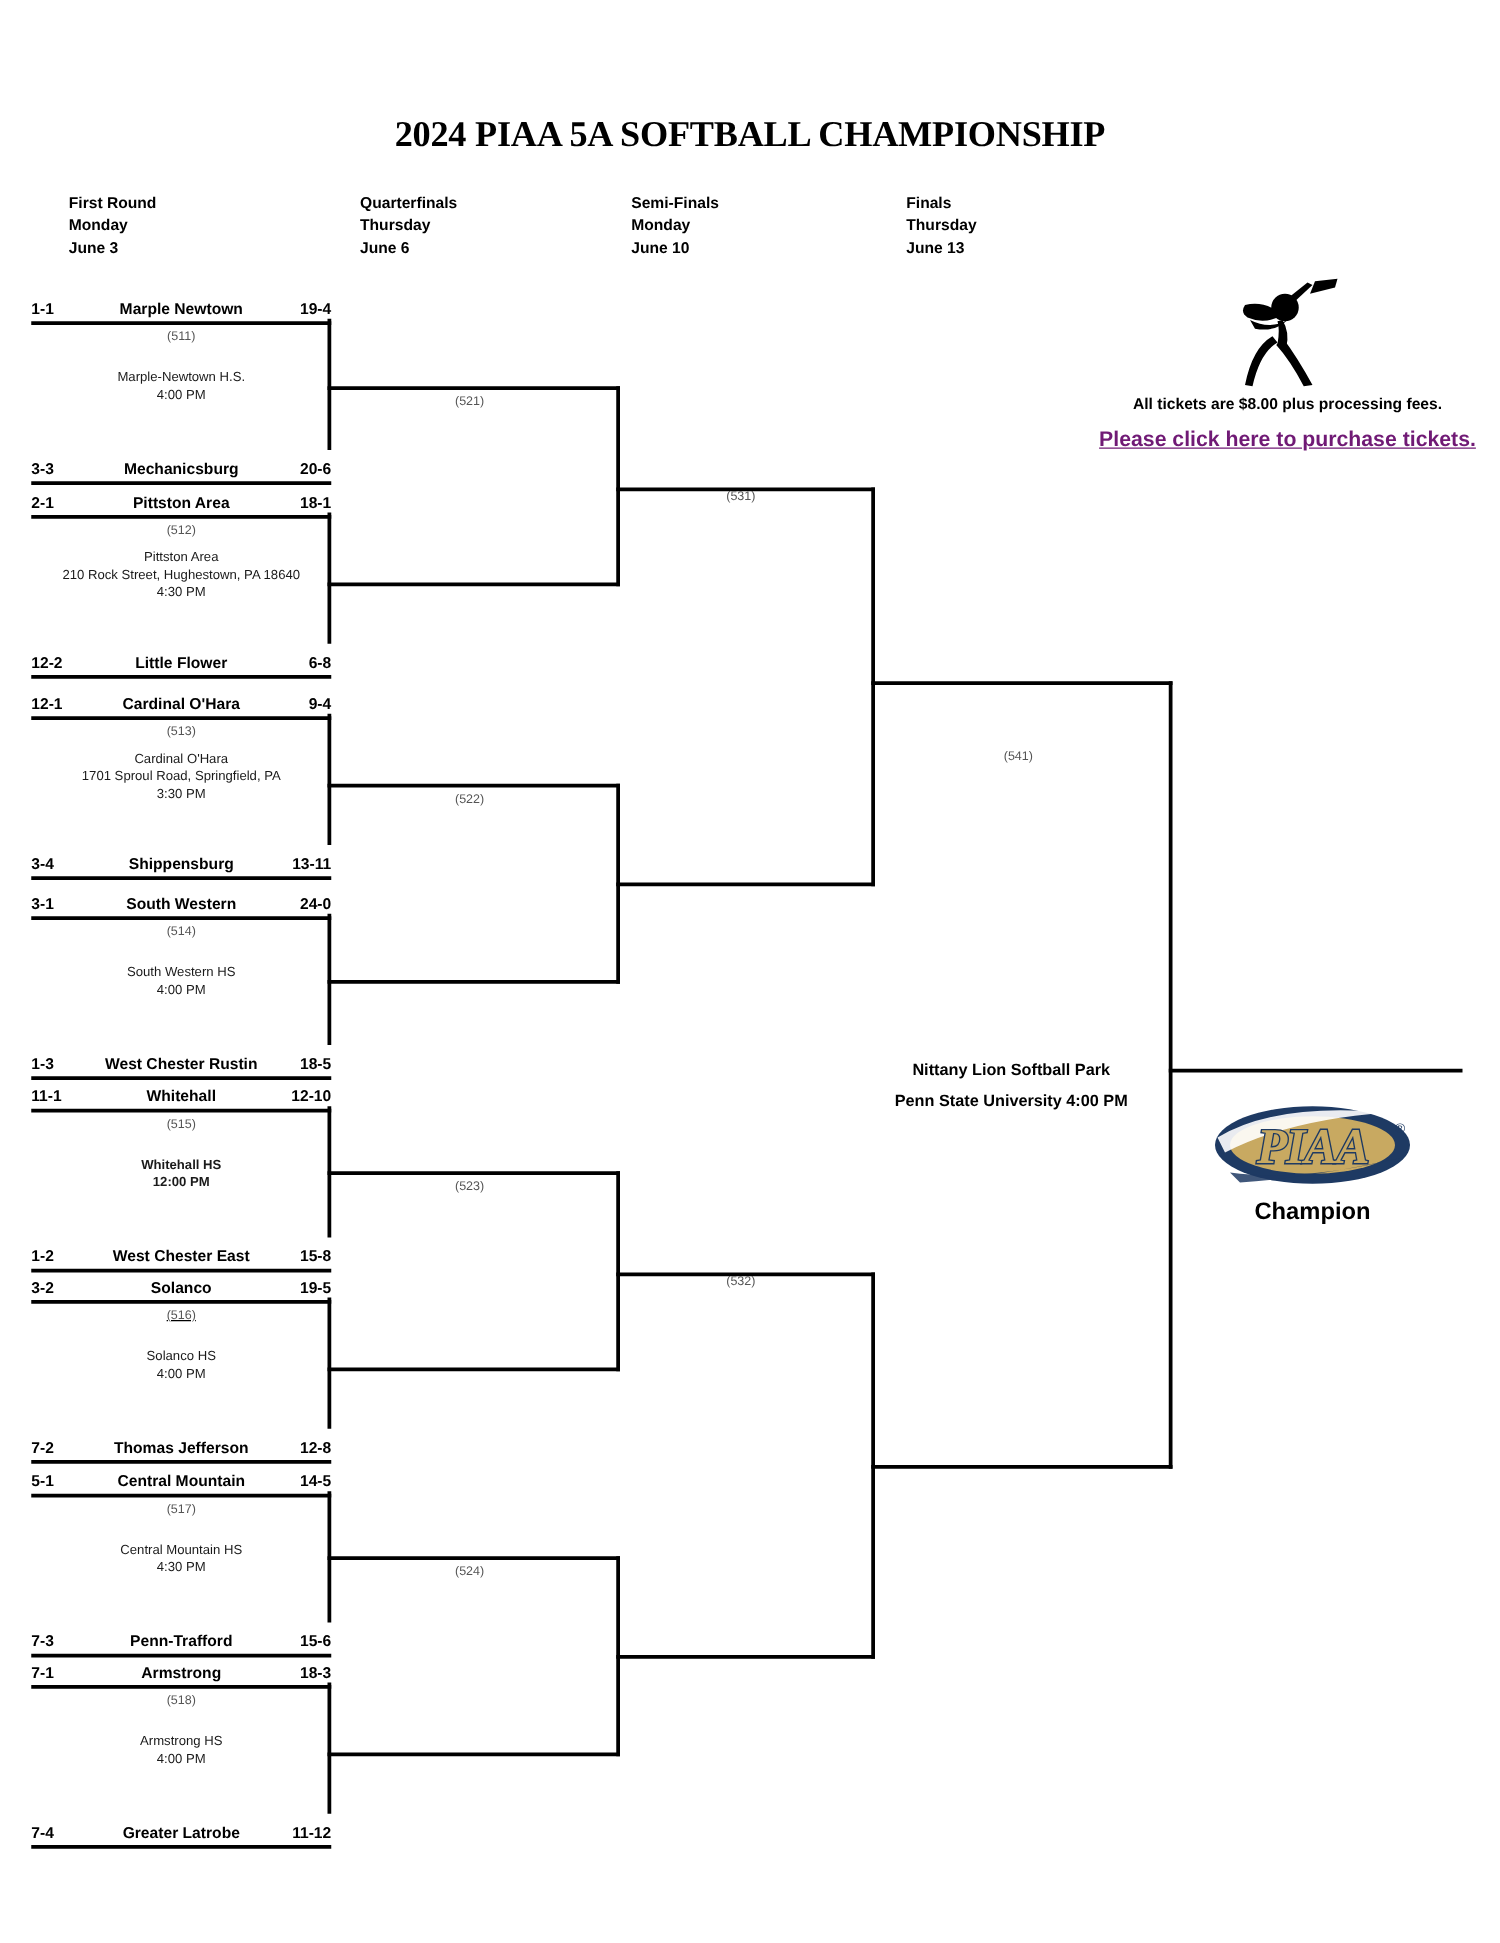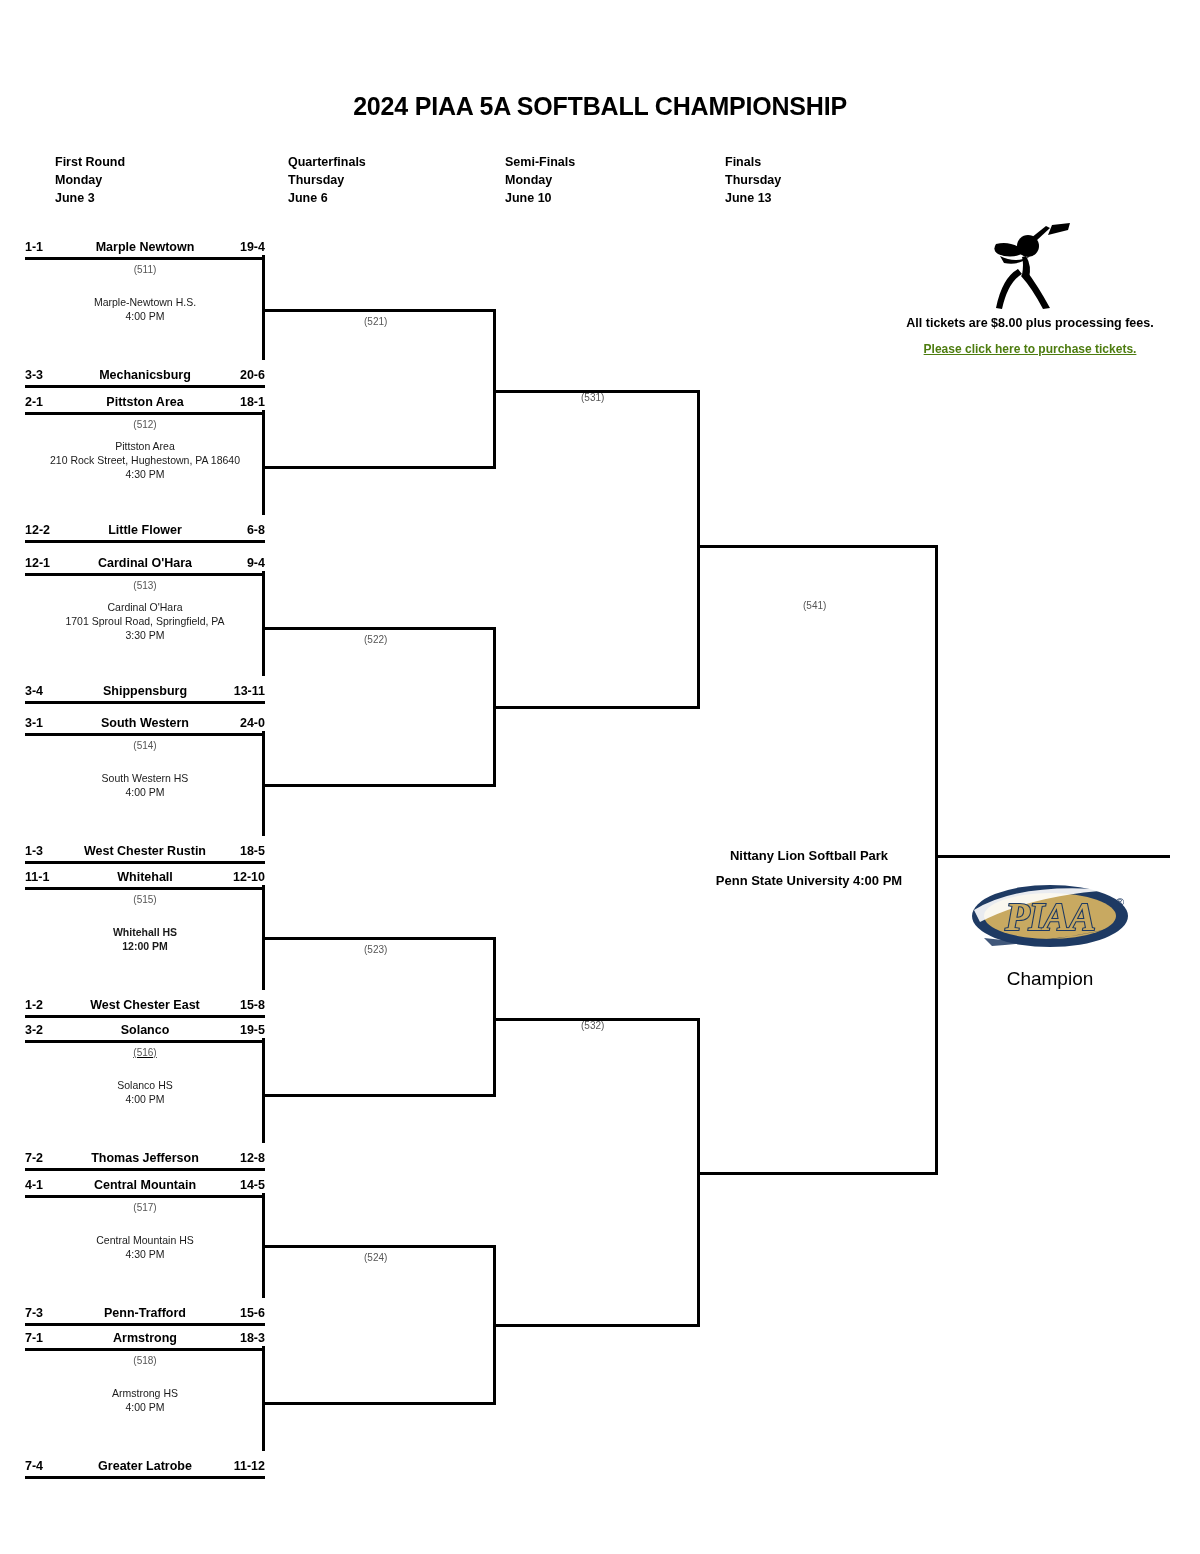--- a/index.html
+++ b/index.html
@@ -23,9 +23,10 @@
     left: 0;
     width: 1200px;
     text-align: center;
-    font-size: 25px;
+    font-size: 29px;
     font-weight: bold;
     letter-spacing: -0.2px;
+    font-family: Liberation Serif, serif;
   }
 
   

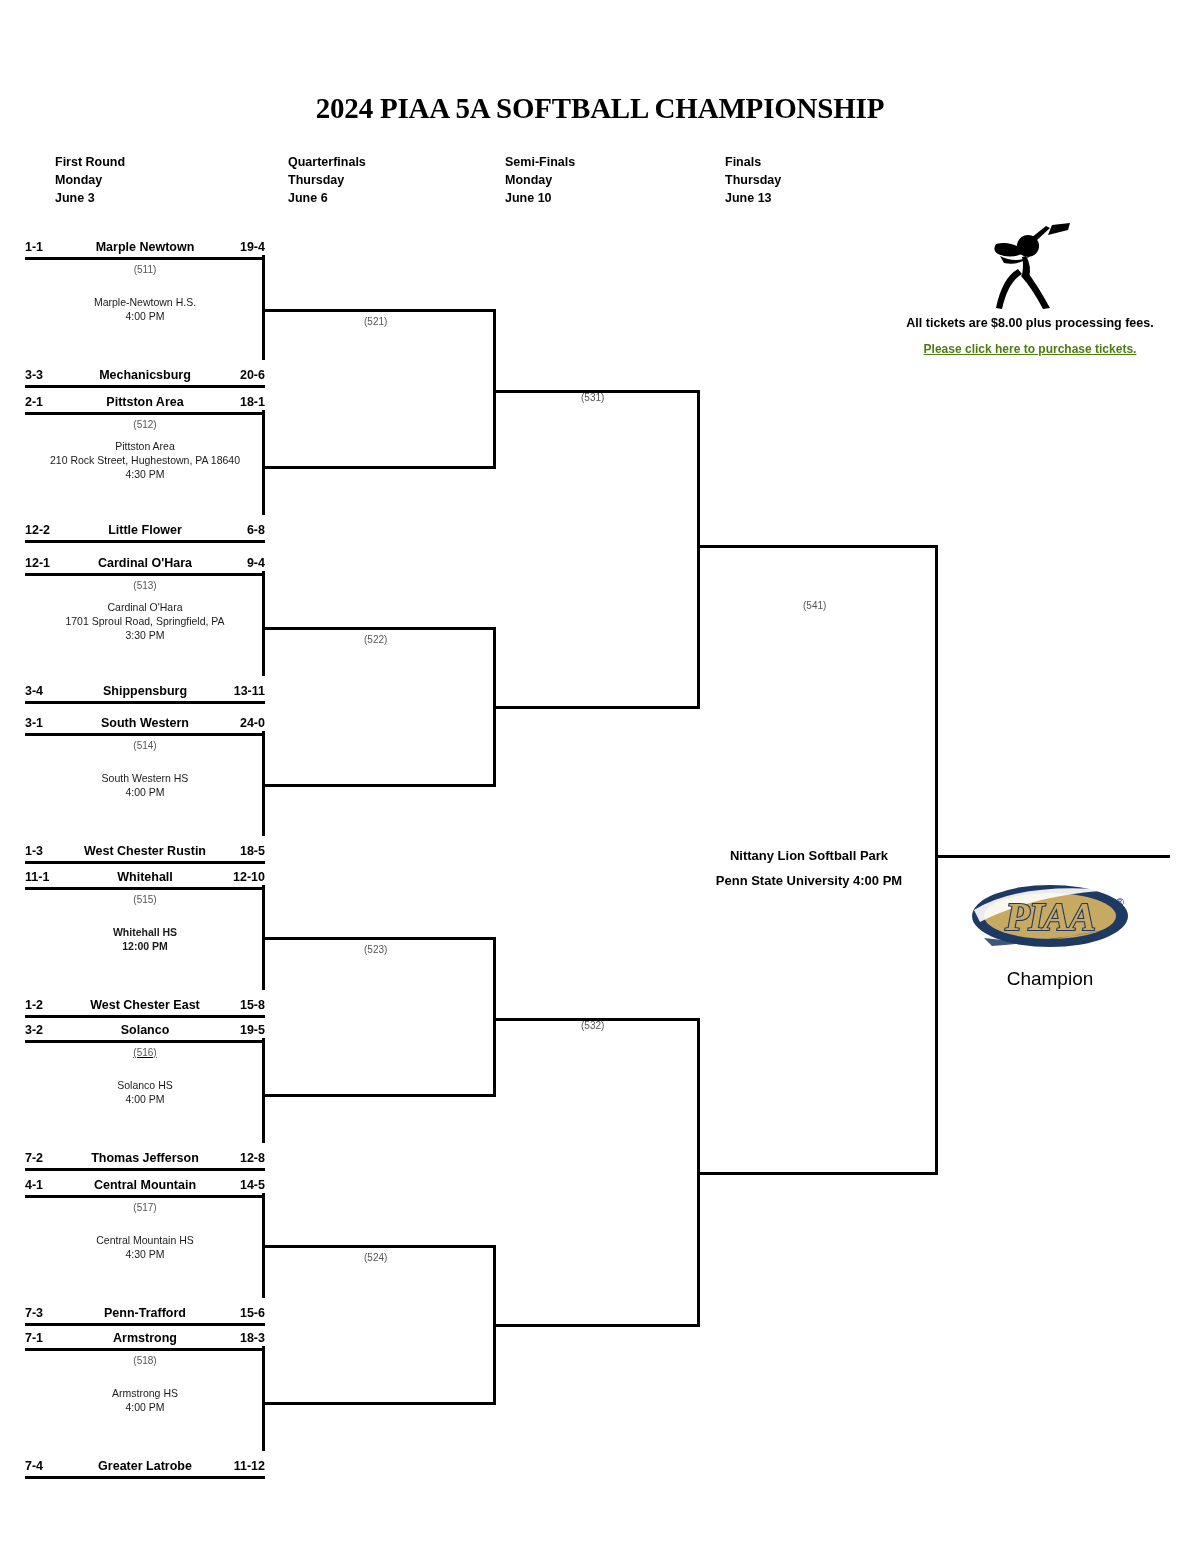--- a/index.html
+++ b/index.html
@@ -127,9 +127,9 @@
   #ticket-link {
     display: inline-block;
     margin-top: 12px;
-    font-size: 12px;
-    font-weight: bold;
-    color: #4d7c0f;
+    font-size: 17px;
+    font-weight: bold;
+    color: #701a75;
     text-decoration: underline;
     cursor: pointer;
   }

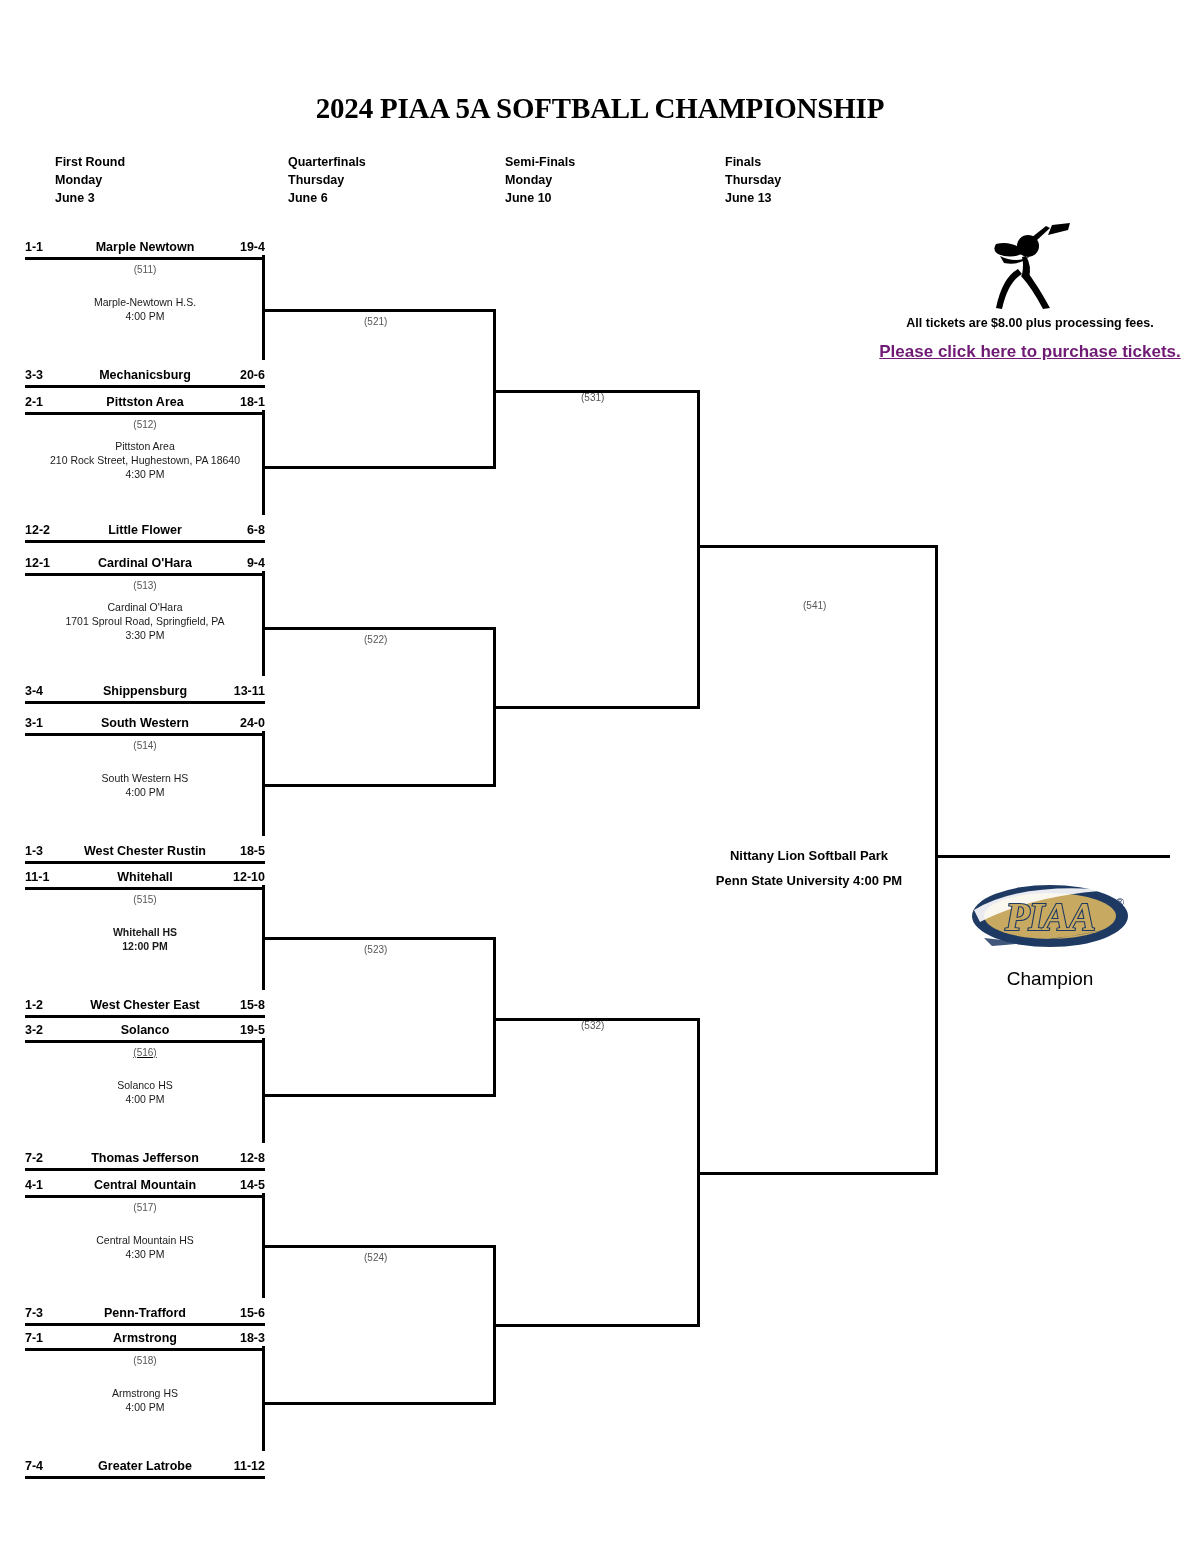--- a/index.html
+++ b/index.html
@@ -156,8 +156,8 @@
   }
   #champion-label {
     font-size: 19px;
-    font-weight: normal;
-    margin-top: 12px;
+    font-weight: bold;
+    margin-top: 2px;
   }
 </style>
 </head>

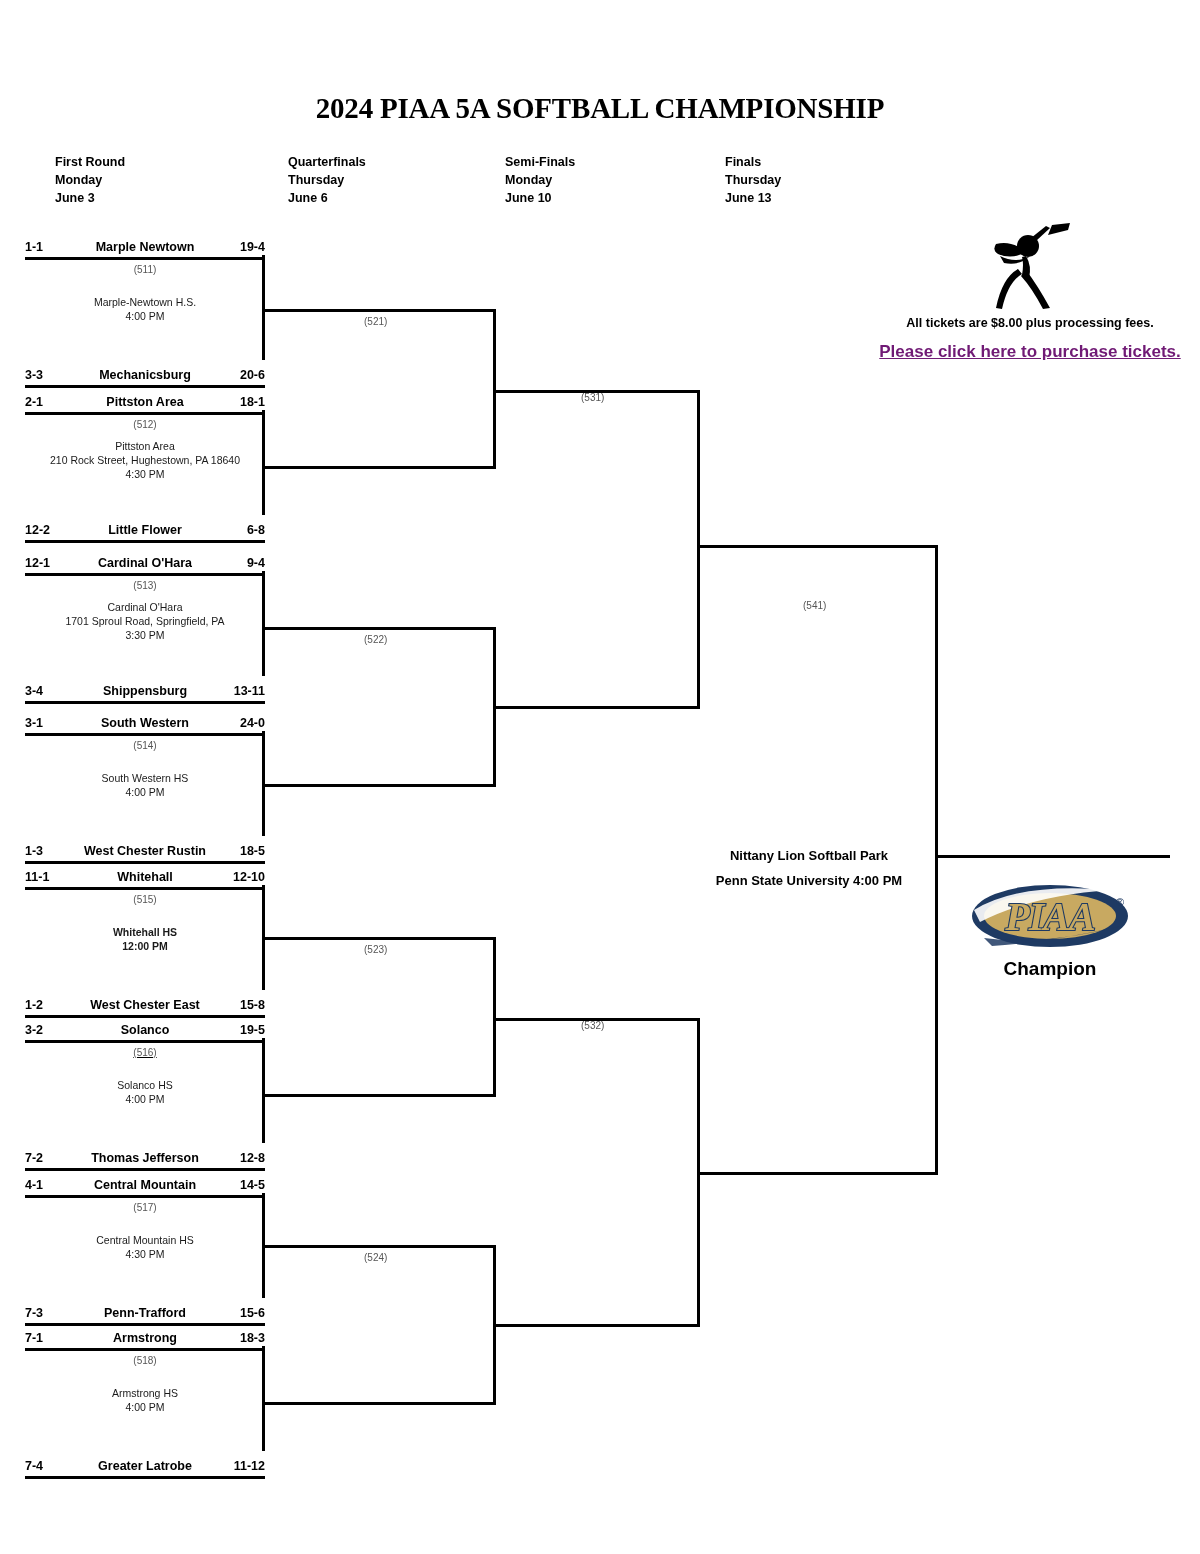--- a/index.html
+++ b/index.html
@@ -304,7 +304,7 @@
 
 <div class="matchup" style="top:1178px;">
   <div class="team-row">
-    <span class="team-seed">4-1</span>
+    <span class="team-seed">5-1</span>
     <span class="team-name">Central Mountain</span>
     <span class="team-record">14-5</span>
   </div>

